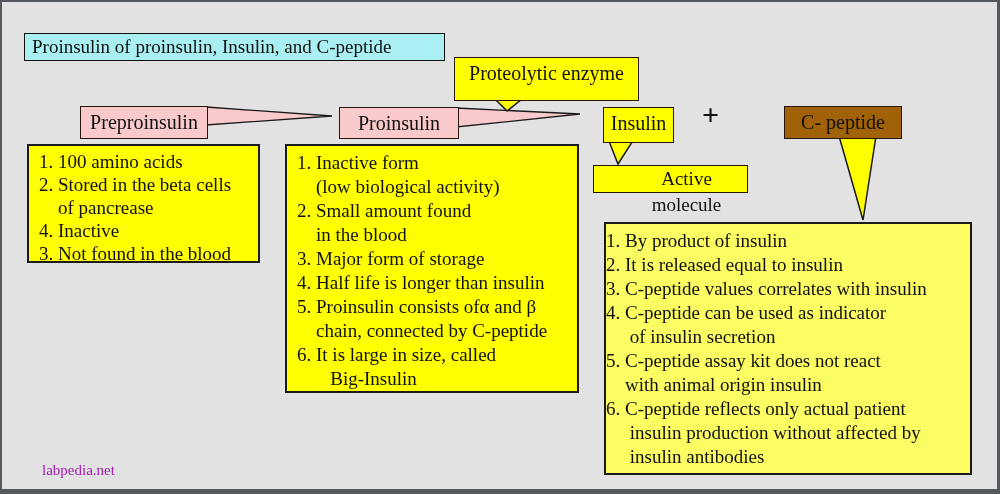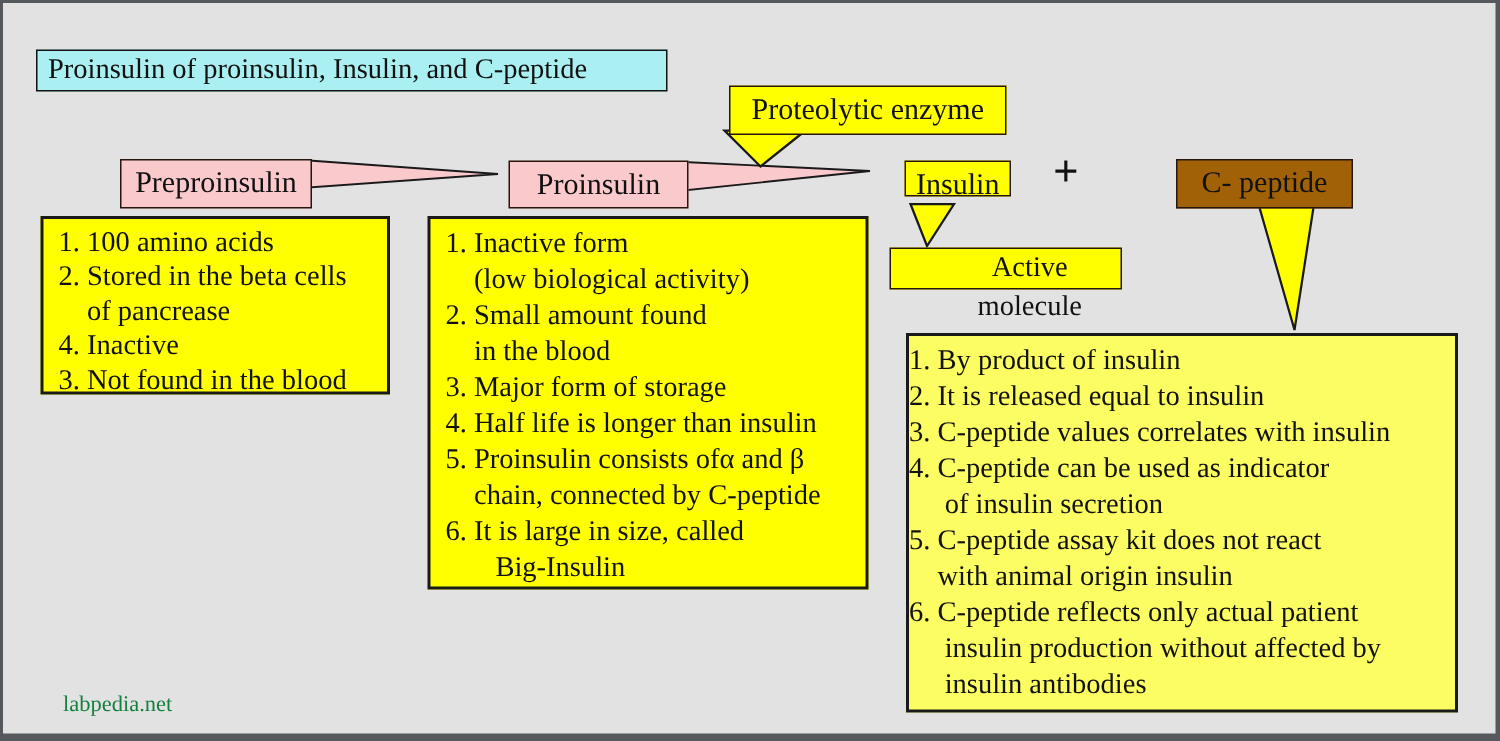--- a/index.html
+++ b/index.html
@@ -30,7 +30,7 @@
   }
   .lbl-prepro{left:78px;top:104px;width:128px;height:33px;line-height:31px;}
   .lbl-pro{left:337px;top:105px;width:120px;height:32px;line-height:30px;}
-  .lbl-proteo{left:452px;top:55px;width:185px;height:33px;line-height:31px;margin-left:32px;}
+  .lbl-proteo{left:452px;top:55px;width:185px;height:44px;line-height:31px;}
   .lbl-insulin{left:601px;top:105px;width:71px;height:24px;line-height:30px;}
   .lbl-cpep{left:782px;top:104px;width:118px;height:33px;line-height:31px;}
   .lbl-active{left:591px;top:163px;width:155px;height:28px;line-height:26px;font-size:19px;padding-left:32px;}

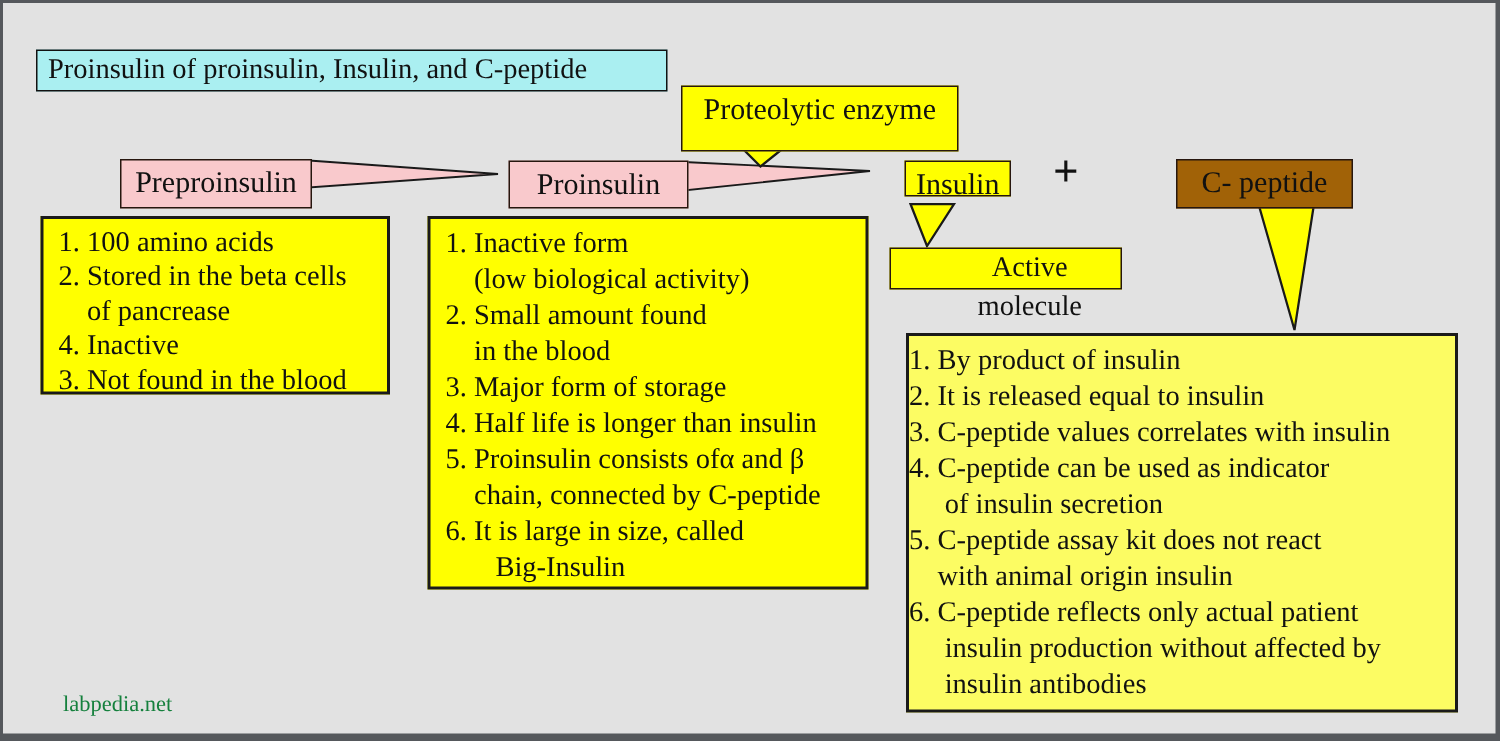--- a/index.html
+++ b/index.html
@@ -31,7 +31,7 @@
   .lbl-prepro{left:78px;top:104px;width:128px;height:33px;line-height:31px;}
   .lbl-pro{left:337px;top:105px;width:120px;height:32px;line-height:30px;}
   .lbl-proteo{left:452px;top:55px;width:185px;height:44px;line-height:31px;}
-  .lbl-insulin{left:601px;top:105px;width:71px;height:24px;line-height:30px;}
+  .lbl-insulin{left:601px;top:105px;width:71px;height:36px;line-height:30px;}
   .lbl-cpep{left:782px;top:104px;width:118px;height:33px;line-height:31px;}
   .lbl-active{left:591px;top:163px;width:155px;height:28px;line-height:26px;font-size:19px;padding-left:32px;}
   .plus{left:700px;top:96px;font-size:30px;font-weight:bold;}

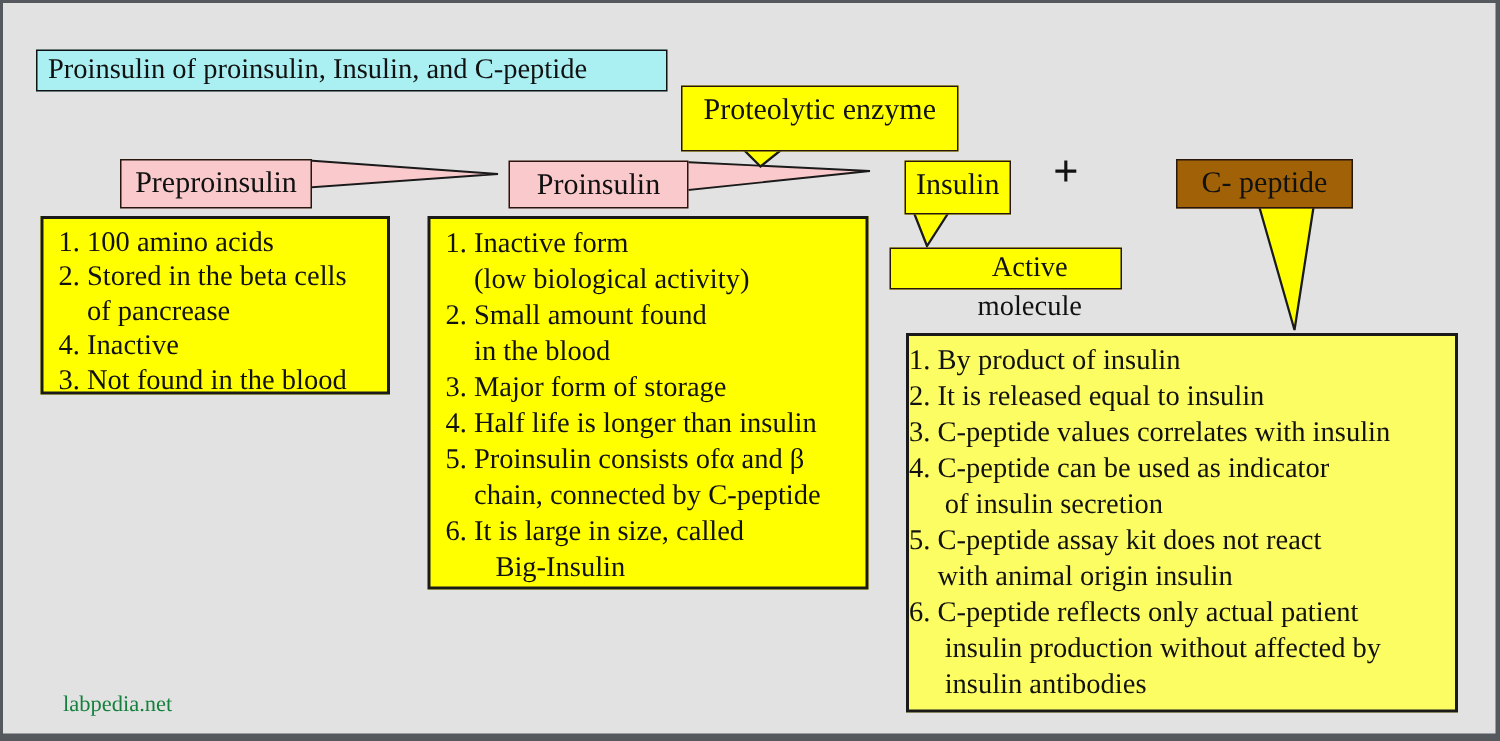--- a/index.html
+++ b/index.html
@@ -43,7 +43,7 @@
   .box-prepro{left:25px;top:142px;width:233px;height:119px;line-height:23px;padding:4px 0 0 10px;}
   .box-pro{left:283px;top:142px;width:294px;height:249px;line-height:24px;padding:5px 0 0 10px;}
   .box-cpep{left:602px;top:220px;width:368px;height:253px;line-height:24px;padding:5px 0 0 0;}
-  .watermark{left:40px;top:460px;font-size:15px;color:#15803d;}
+  .watermark{left:40px;top:460px;font-size:15px;color:#a21caf;}
 </style>
 </head>
 <body>

